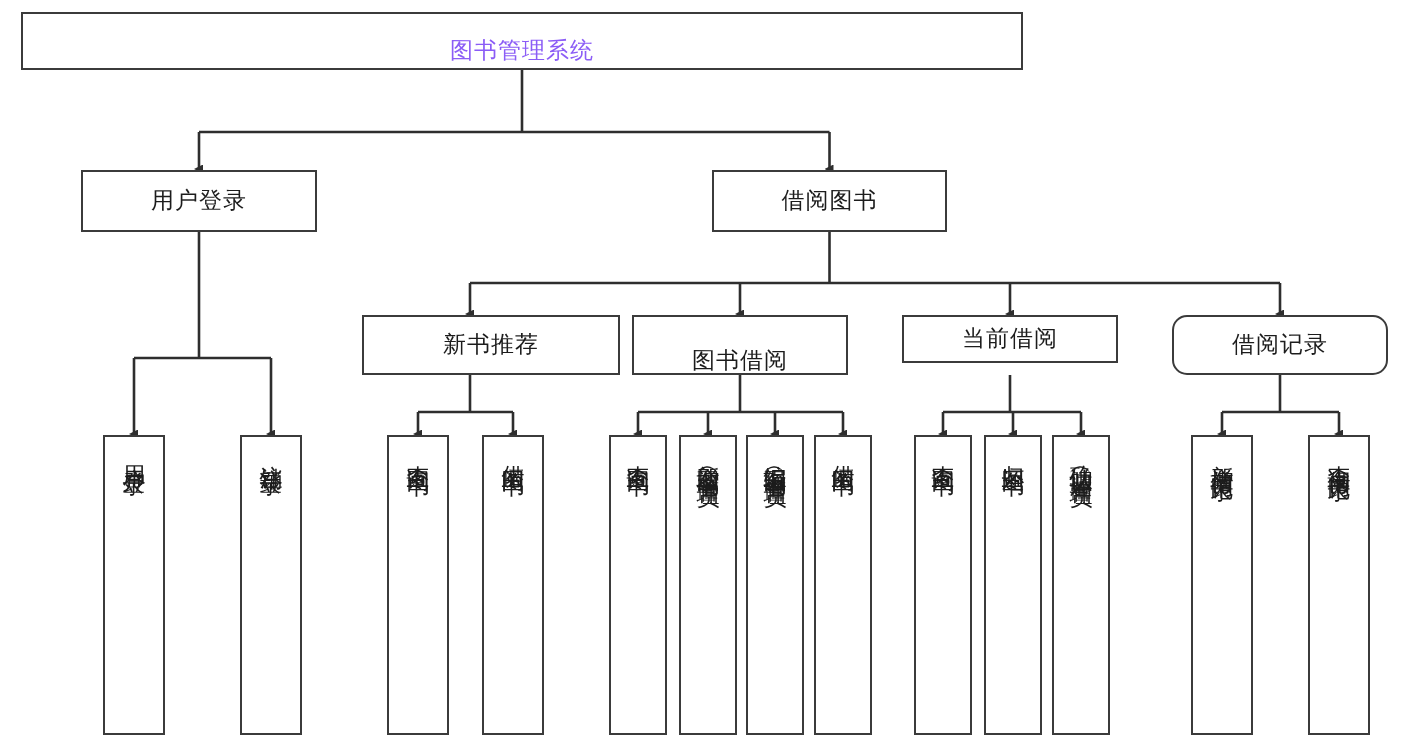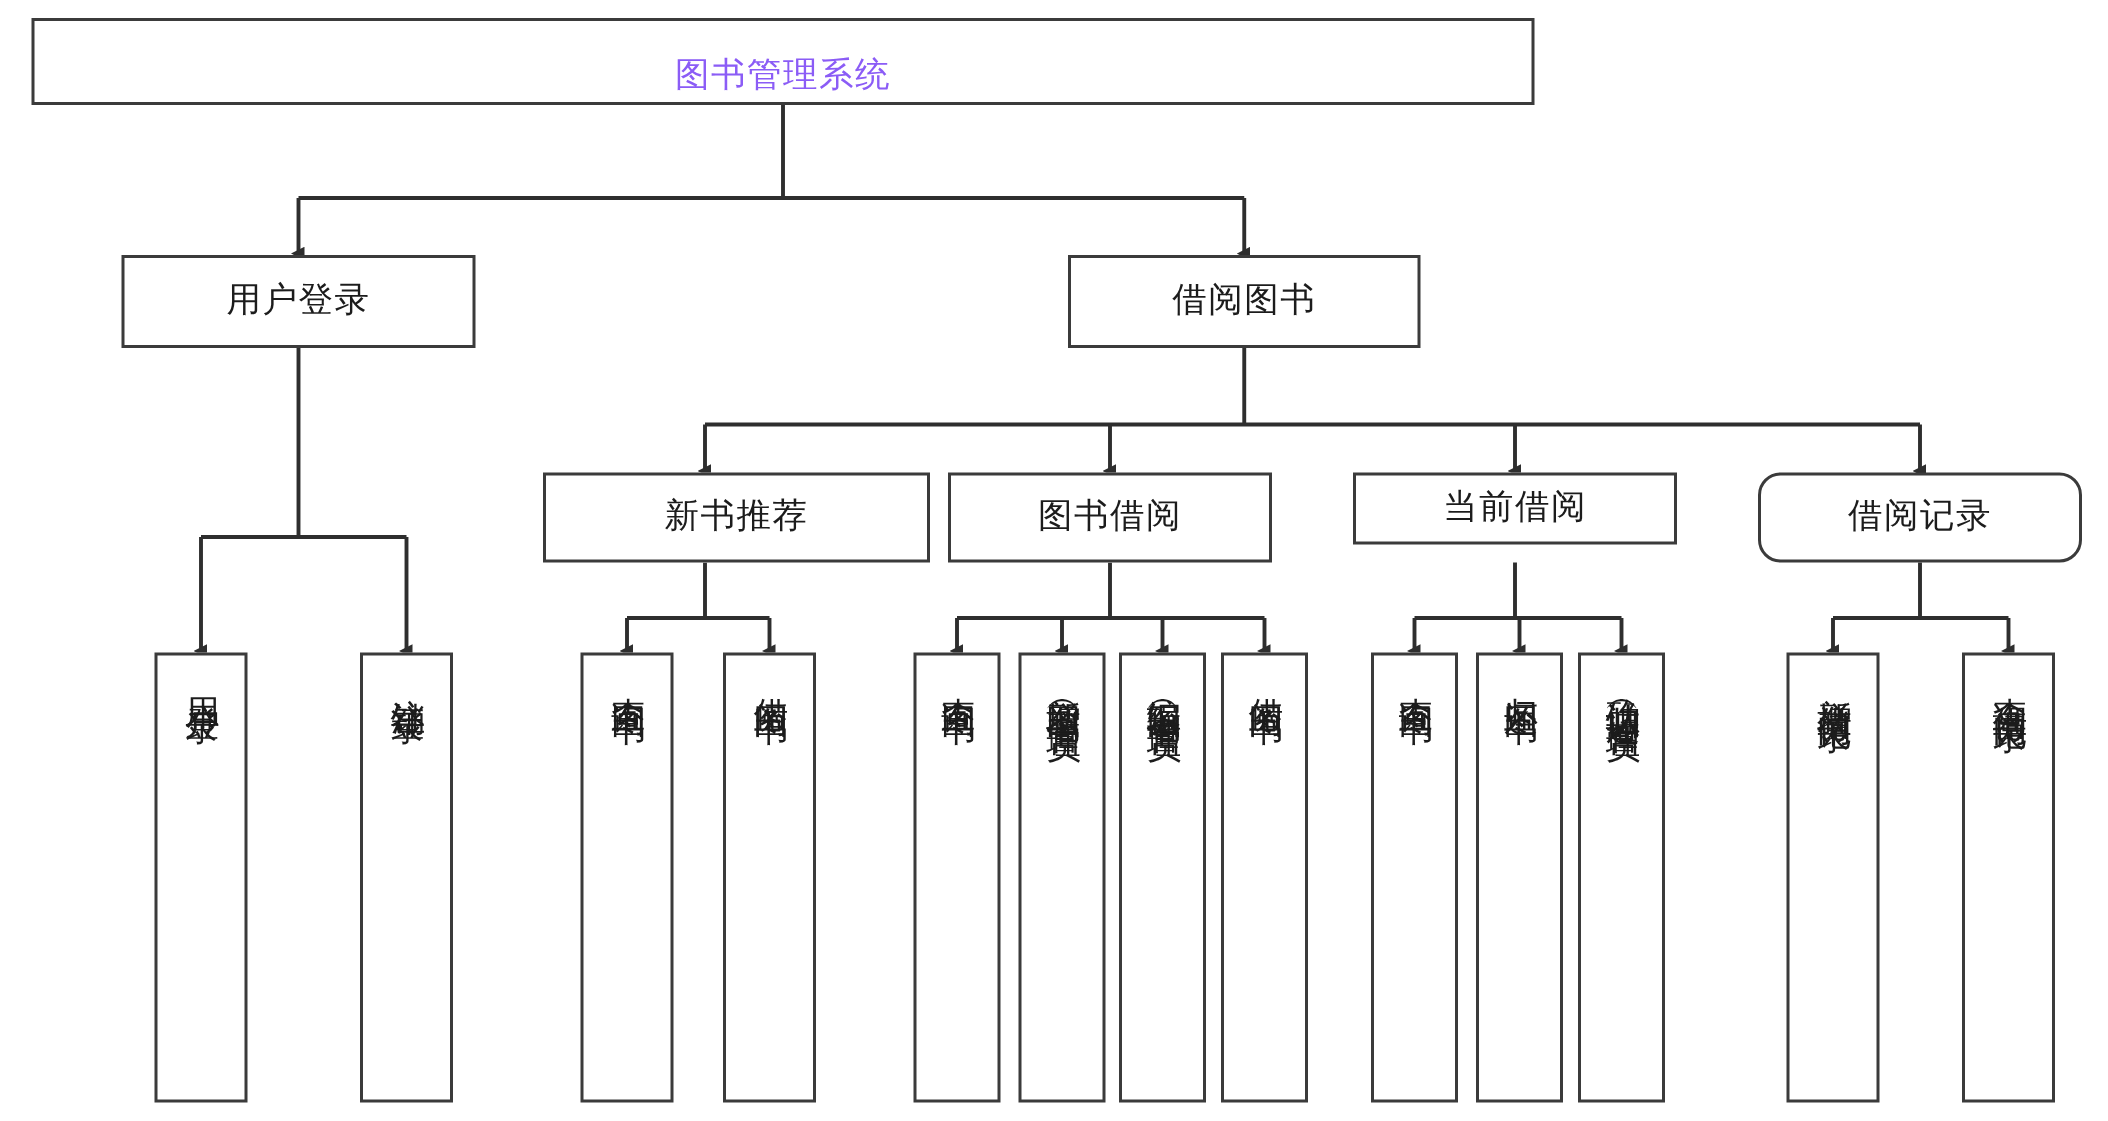--- a/index.html
+++ b/index.html
@@ -132,7 +132,7 @@
       <div class="node-box horiz" style="left: 362px; top: 315px; width: 258px; height: 60px; border-color: rgb(59, 59, 59); background: rgb(255, 255, 255);">
         <span class="node-label" style="color: rgb(28, 28, 28);">新书推荐</span>
       </div>
-      <div class="node-box horiz" style="left: 632px; top: 315px; width: 216px; height: 60px; border-color: rgb(59, 59, 59); background: rgb(255, 255, 255);">
+      <div class="node-box horiz" style="left: 632px; top: 315px; width: 216px; height: 60px; border-color: rgb(59, 59, 59); background: rgb(255, 255, 255); align-items: flex-end;">
         <span class="node-label" style="color: rgb(28, 28, 28);">图书借阅</span>
       </div>
       <div class="node-box horiz" style="left: 902px; top: 315px; width: 216px; height: 48px; border-color: rgb(59, 59, 59); background: rgb(255, 255, 255);">

